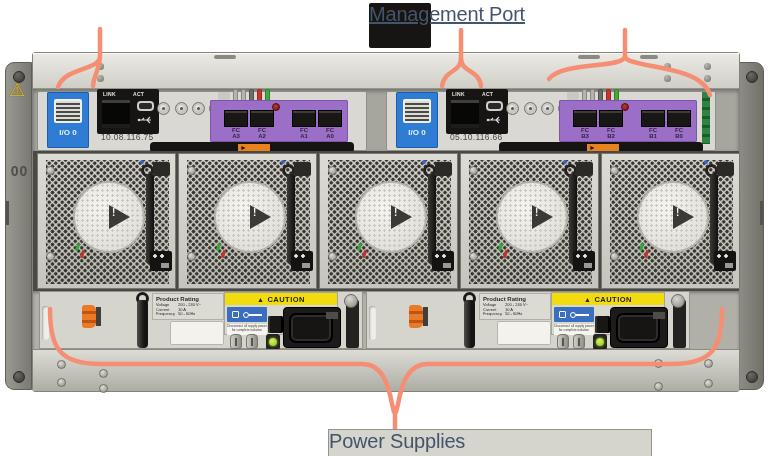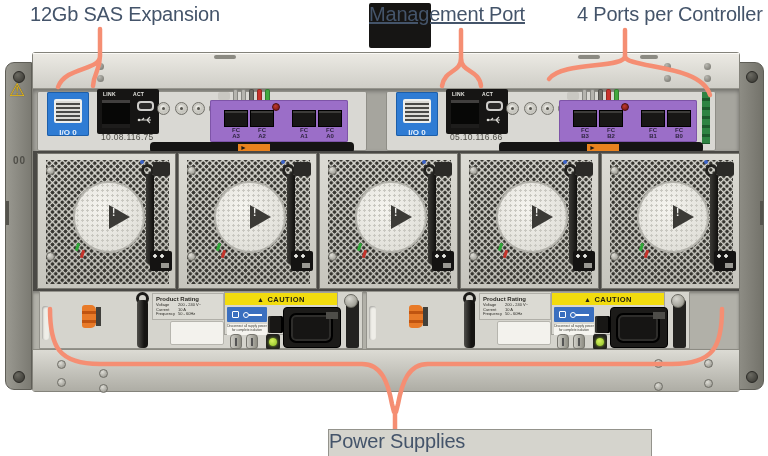--- a/index.html
+++ b/index.html
@@ -167,7 +167,6 @@
 
 <div class="stage">
 
-  <div class="lbl sas">12Gb SAS Expansion</div>
   <div class="lbl mgmt">Management Port</div>
   <div class="lbl ports">4 Ports per Controller</div>
   <div class="lbl psu">Power Supplies</div>

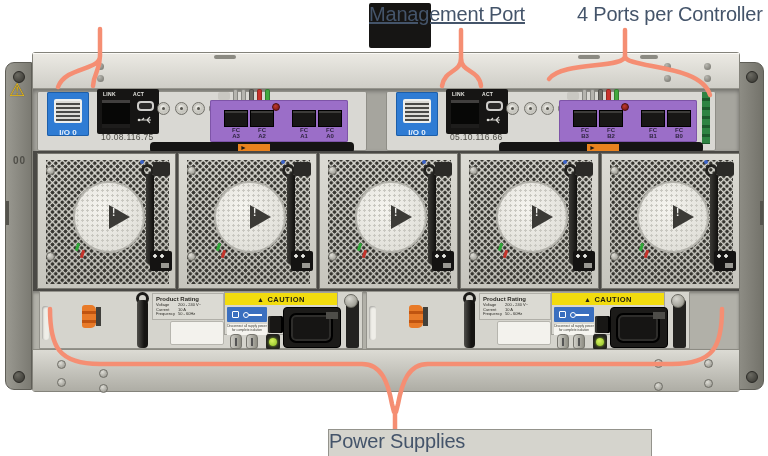--- a/index.html
+++ b/index.html
@@ -168,7 +168,6 @@
 <div class="stage">
 
   <div class="lbl mgmt">Management Port</div>
-  <div class="lbl ports">4 Ports per Controller</div>
   <div class="lbl psu">Power Supplies</div>
 
   <svg class="lines" width="768" height="456" viewBox="0 0 768 456" fill="none" stroke="#F58E73" stroke-width="4.5" stroke-linecap="round">

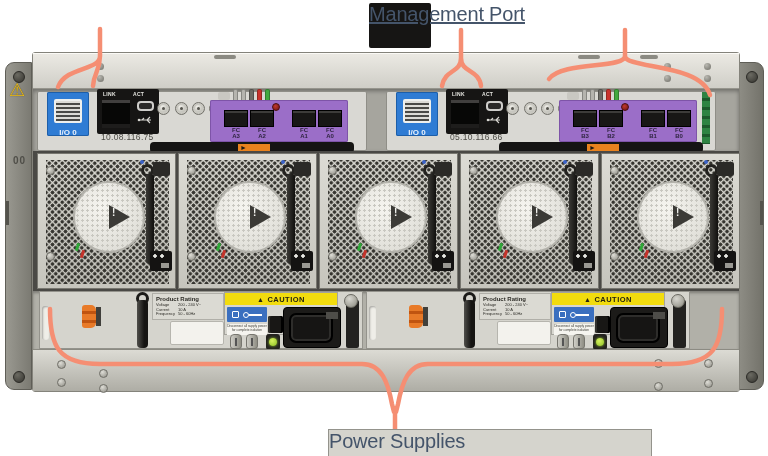--- a/index.html
+++ b/index.html
@@ -54,7 +54,7 @@
   .ctrl{top:2px;width:330px;height:60px;background:#d9d8d3;
         border:1px solid #8f8e87;border-radius:2px;}
   .cid{left:10px;top:2px;font-size:9px;font-weight:bold;color:#55544e;}
-  .sasport{left:9px;top:0;width:42px;height:44px;background:#2F7CD4;border-radius:2px;
+  .sasport{left:9px;top:0;width:42px;height:56px;background:#2F7CD4;border-radius:2px;
         box-shadow:inset 0 0 0 1px #1d5ea8;}
   .sas-conn{left:7px;top:7px;width:28px;height:24px;border:2px solid #eef0ee;border-radius:2px;
         background:repeating-linear-gradient(180deg,#dddcd6 0 2px,#4a4a46 2px 4px);}

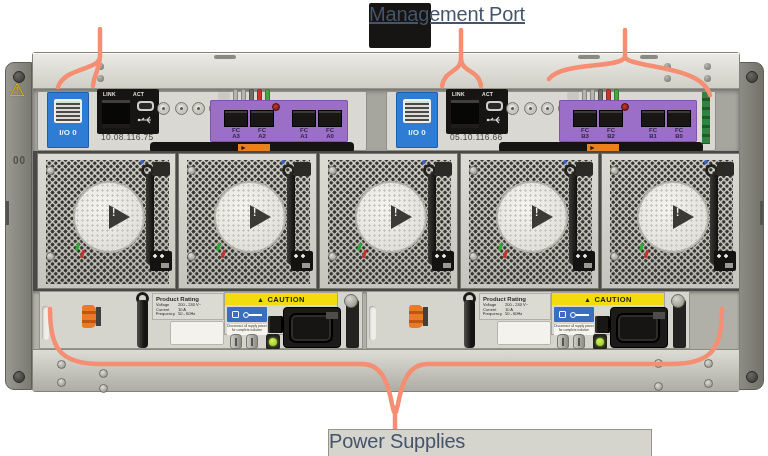--- a/index.html
+++ b/index.html
@@ -25,7 +25,7 @@
        background:radial-gradient(circle at 35% 30%,#6b6a62,#35342f);border:1px solid #2b2a26;}
   .hazard{left:3px;top:17px;font-size:18px;color:#F2C21E;line-height:20px;
           text-shadow:0 0 1px #3a3000;}
-  .slot-id{left:0;top:92px;width:27px;text-align:center;font-size:10px;font-weight:bold;color:#4f4e48;letter-spacing:1px;}
+  .slot-id{left:0;top:100px;width:27px;text-align:center;font-size:14px;font-weight:bold;color:#4f4e48;letter-spacing:1px;}
   .notch{top:138px;width:3px;height:24px;background:#54534d;}
 
   

